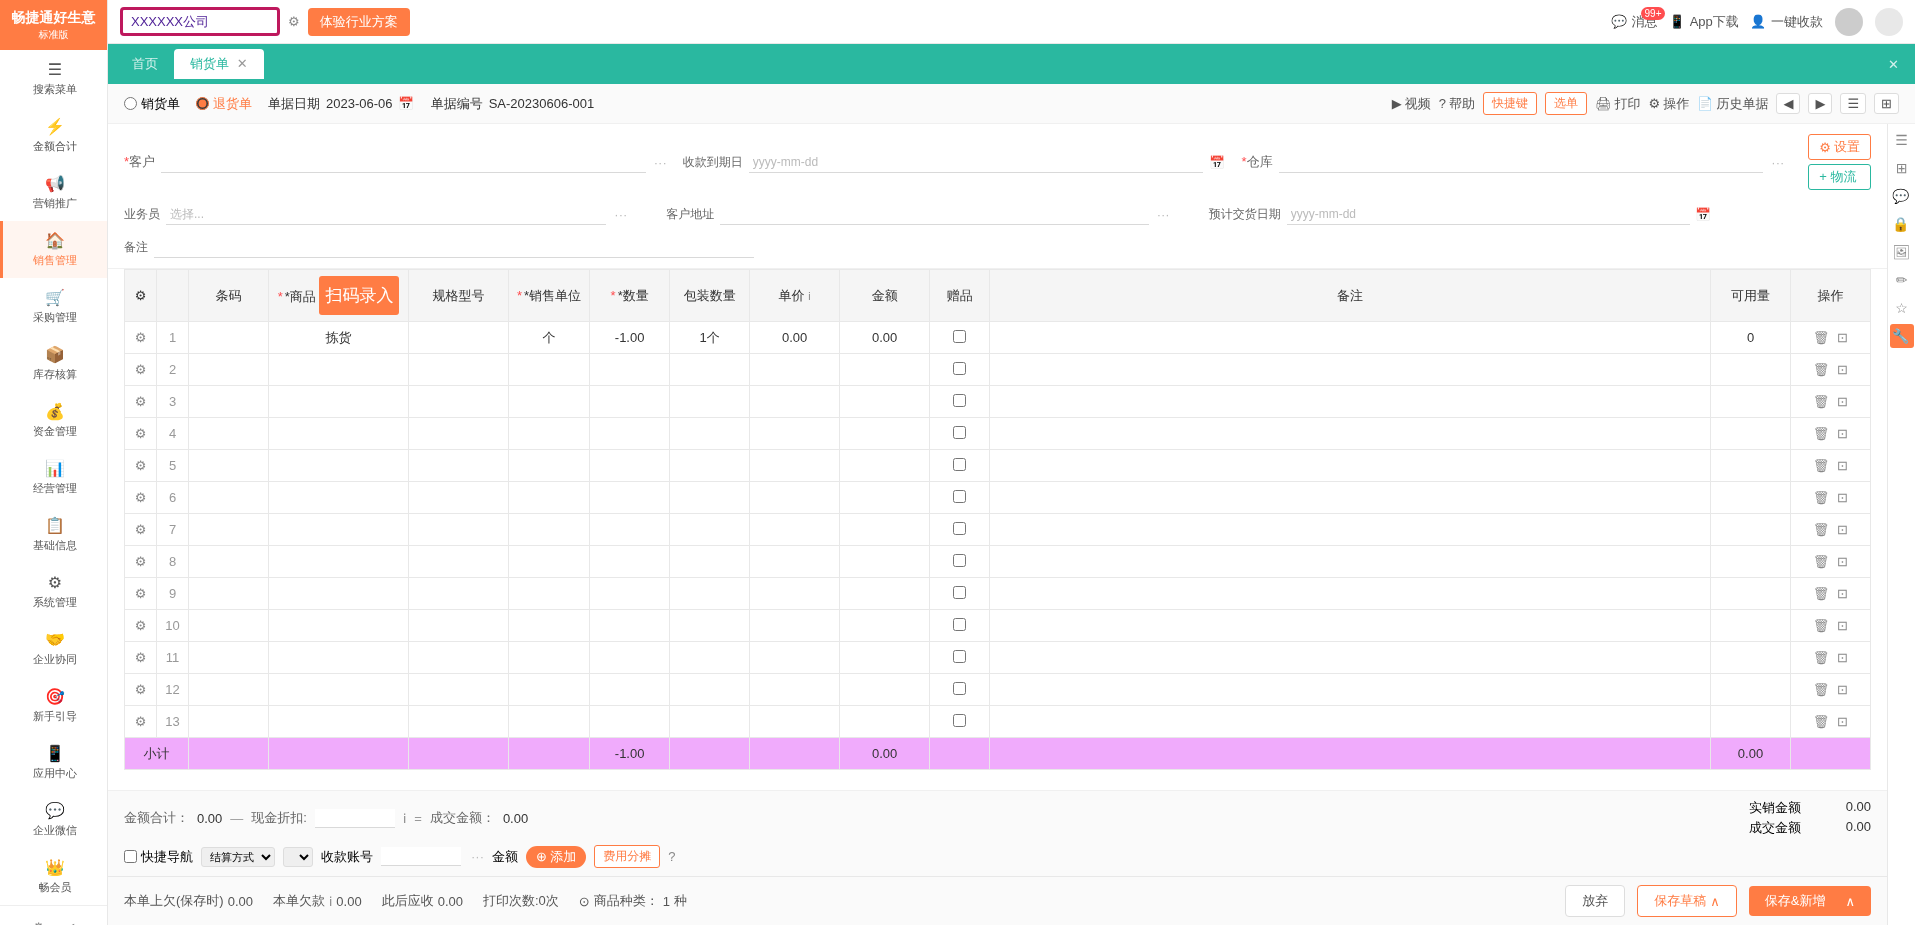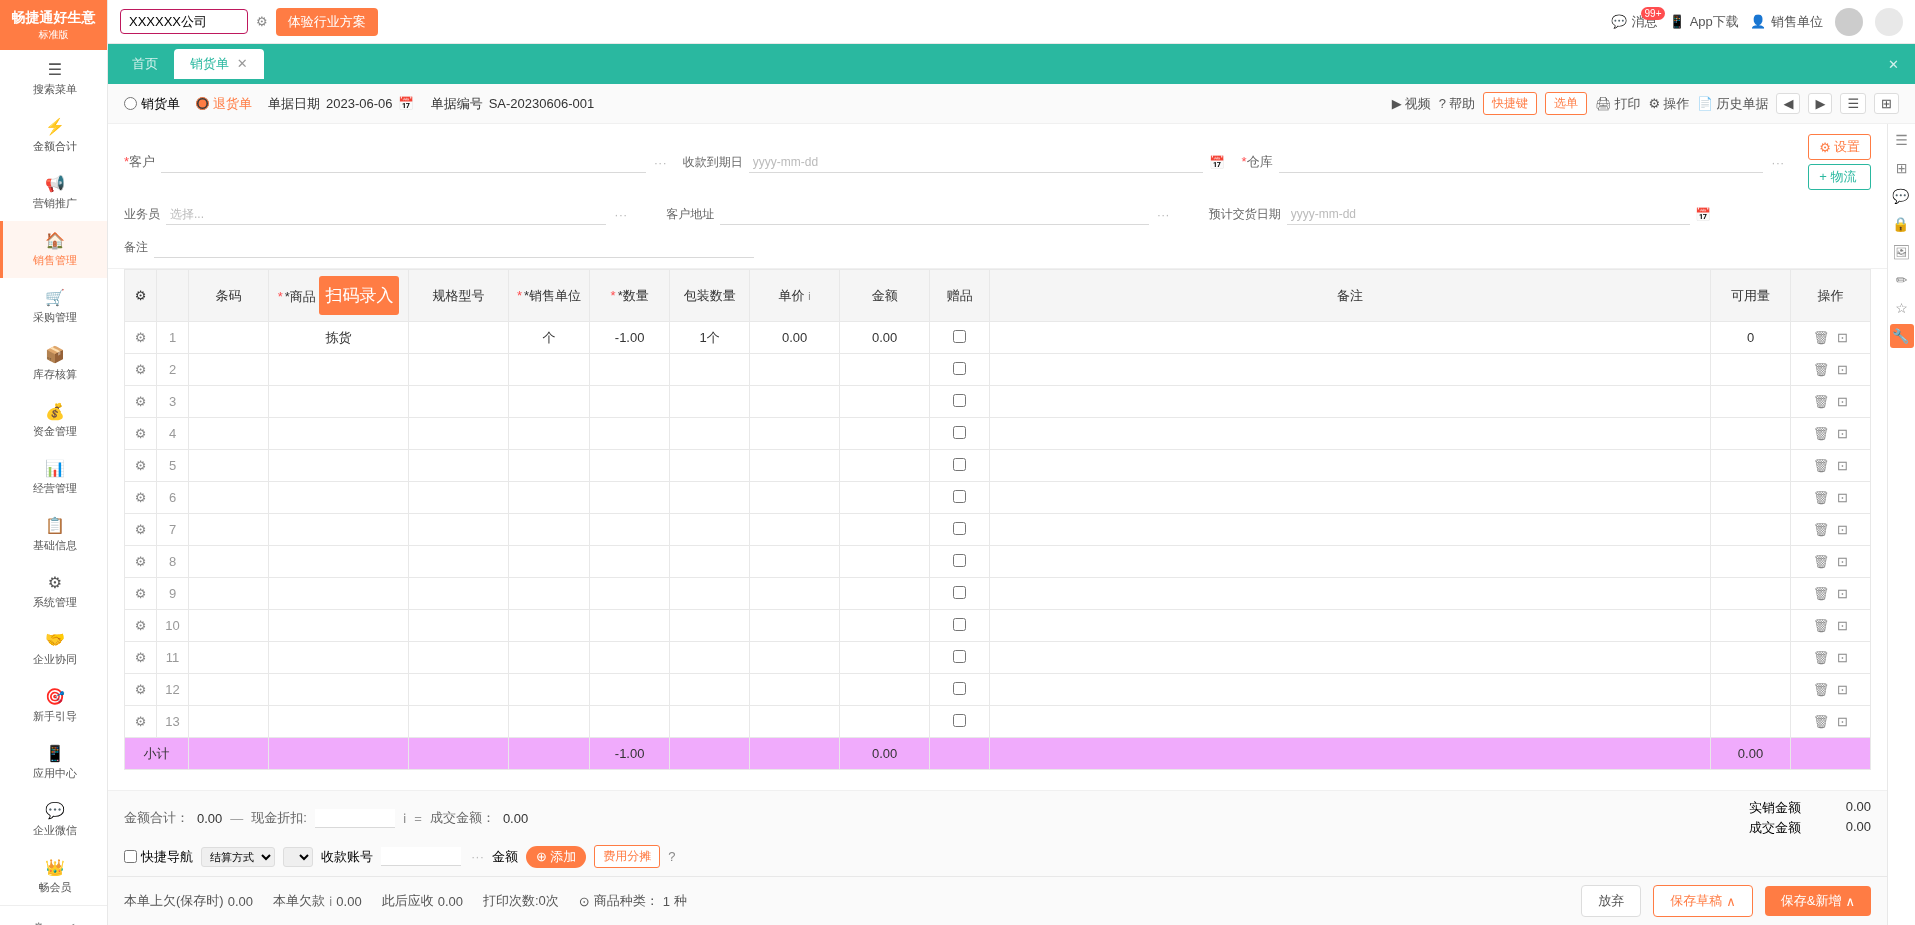--- a/index.html
+++ b/index.html
@@ -23,7 +23,7 @@
     
     .topbar { background: #fff; height: 44px; display: flex; align-items: center; padding: 0 12px; border-bottom: 1px solid #e8e8e8; justify-content: space-between; }
     .topbar-left { display: flex; align-items: center; gap: 8px; }
-    .company-select { border: 1px solid #be185d; border-radius: 4px; padding: 4px 28px 4px 8px; appearance: none; background: #fff; color: #000000; cursor: pointer; width: 128px; }
+    .company-select { border: 3px solid #be185d; border-radius: 4px; padding: 4px 28px 4px 8px; appearance: none; background: #fff; color: #4c1d95; cursor: pointer; width: 160px; }
     .topbar-btn { background: #ff7c44; color: #fff; border: none; border-radius: 4px; padding: 5px 12px; cursor: pointer; font-size: 13px; }
     .topbar-right { display: flex; align-items: center; gap: 12px; color: #555; }
     .topbar-right .badge-wrap { position: relative; }

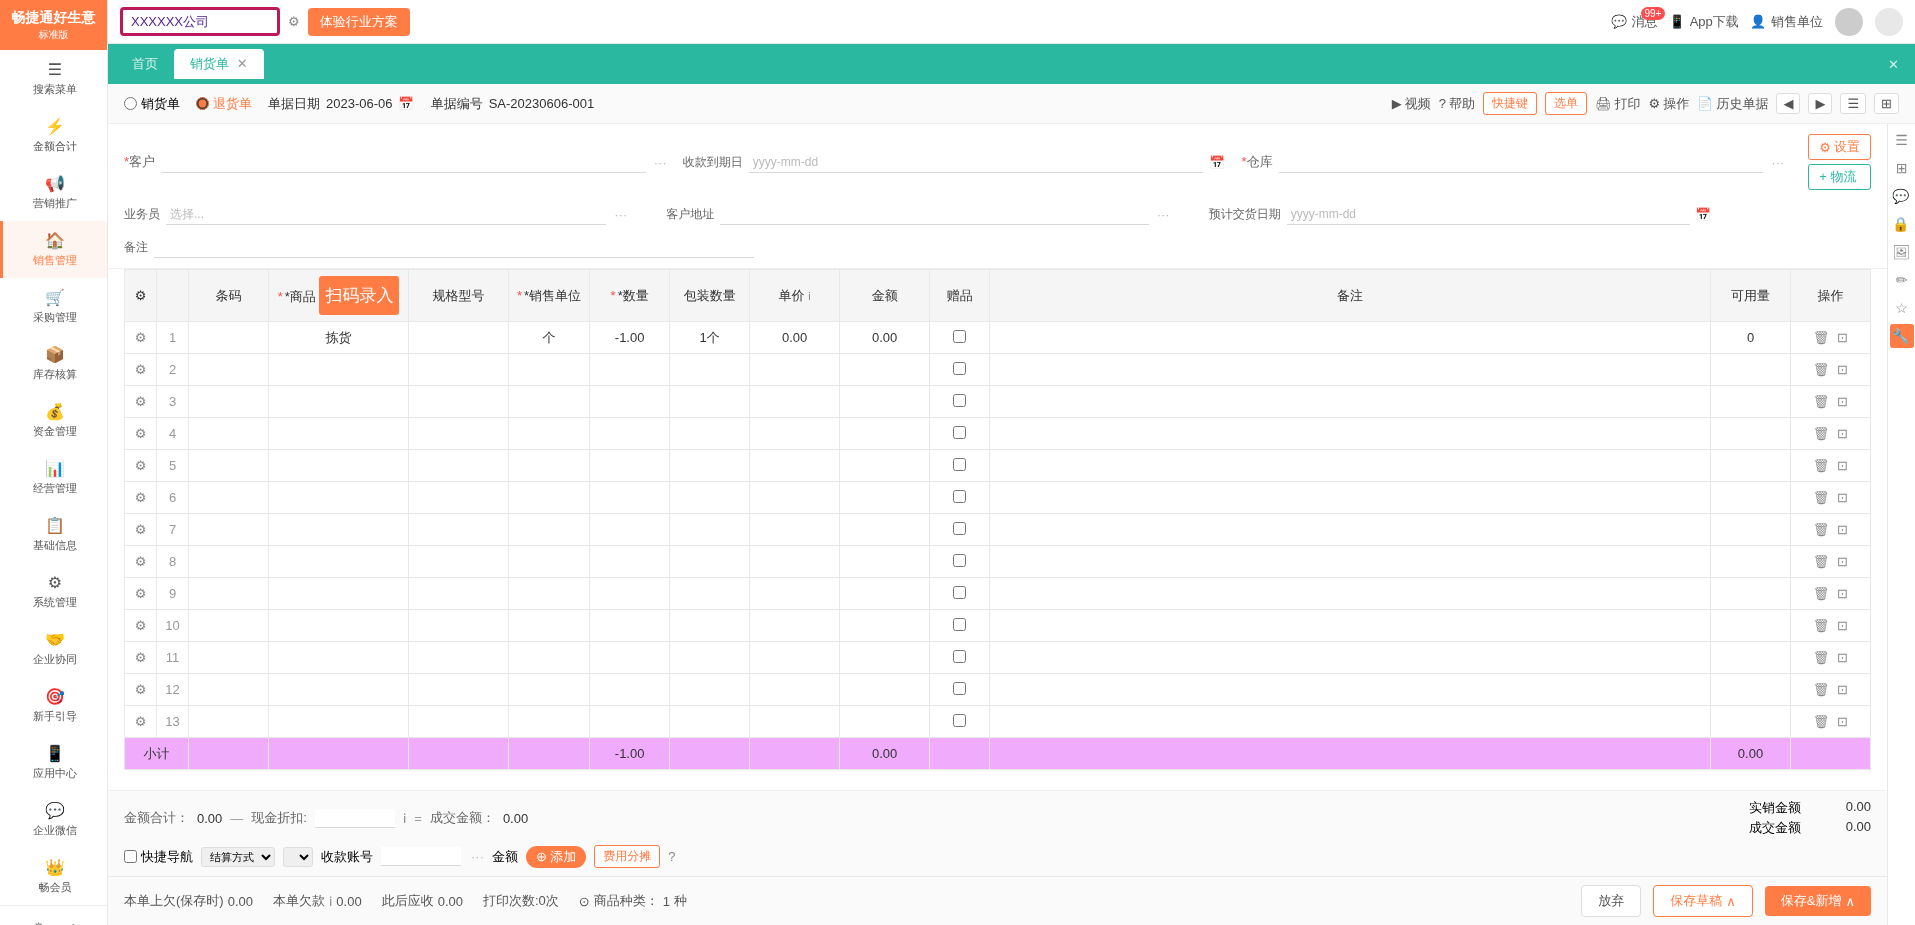--- a/index.html
+++ b/index.html
@@ -234,7 +234,7 @@
       </div>
       <div class="topbar-right-item">
         <span>👤</span>
-        <span>销售单位</span>
+        <span>一键收款</span>
       </div>
       <div class="avatar"></div>
       <div class="avatar" style="background:#e8e8e8;"></div>

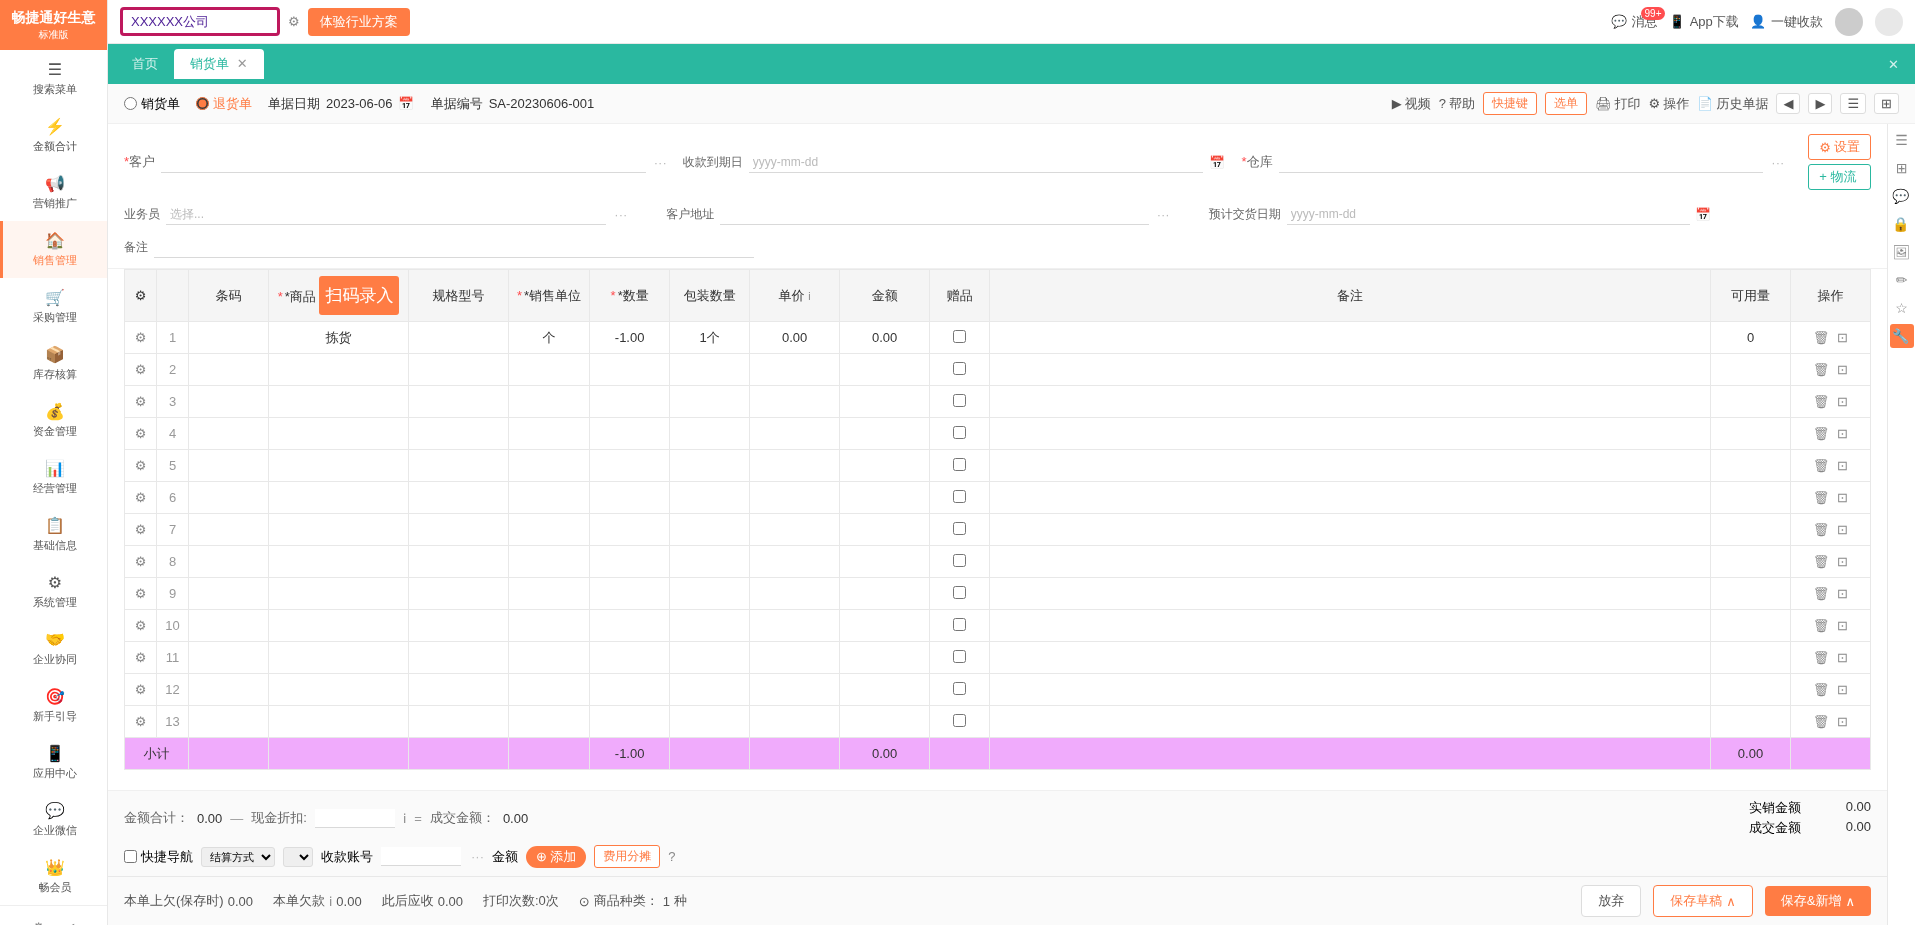--- a/index.html
+++ b/index.html
@@ -111,7 +111,7 @@
     .stats-right { display: flex; align-items: center; gap: 12px; }
     .btn-discard { background: #fff; border: 1px solid #ddd; color: #555; border-radius: 4px; padding: 6px 16px; cursor: pointer; }
     .btn-save-draft { background: #fff; border: 1px solid #ff7c44; color: #ff7c44; border-radius: 4px; padding: 6px 16px; cursor: pointer; display: flex; align-items: center; gap: 4px; }
-    .btn-save-new { background: #ff7c44; color: #fff; border: none; border-radius: 4px; padding: 6px 16px; cursor: pointer; display: flex; align-items: center; gap: 4px; }
+    .btn-save-new { background: #ff7c44; color: #fff; border: none; border-radius: 4px; padding: 6px 16px; cursor: pointer; display: flex; align-items: center; gap: 20px; }
     .stat-item { display: flex; align-items: center; gap: 4px; }
     .stat-val { font-weight: 500; }
 

